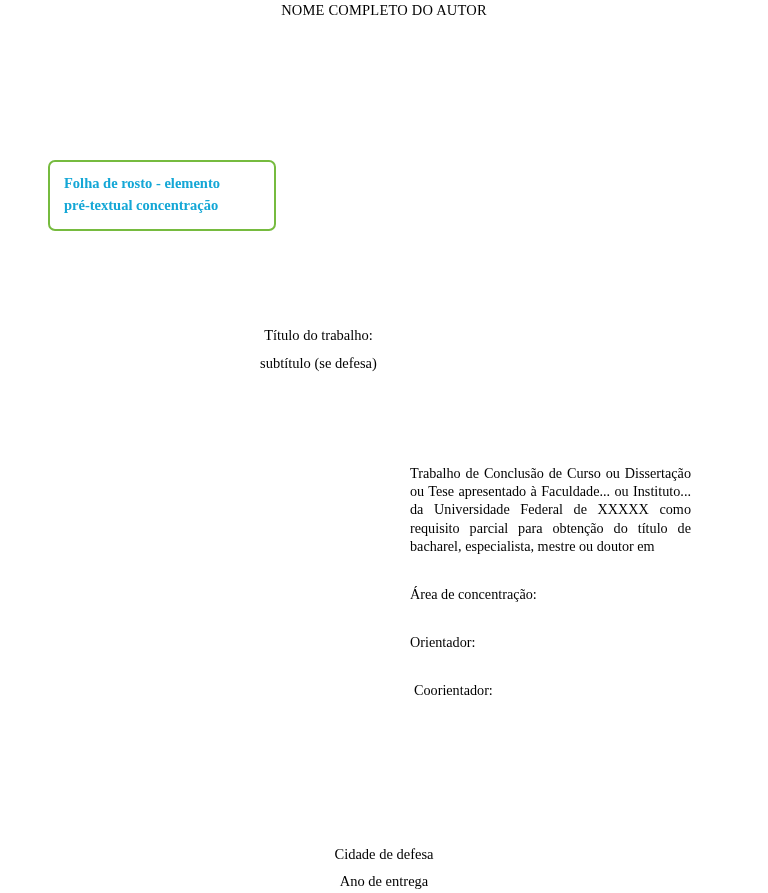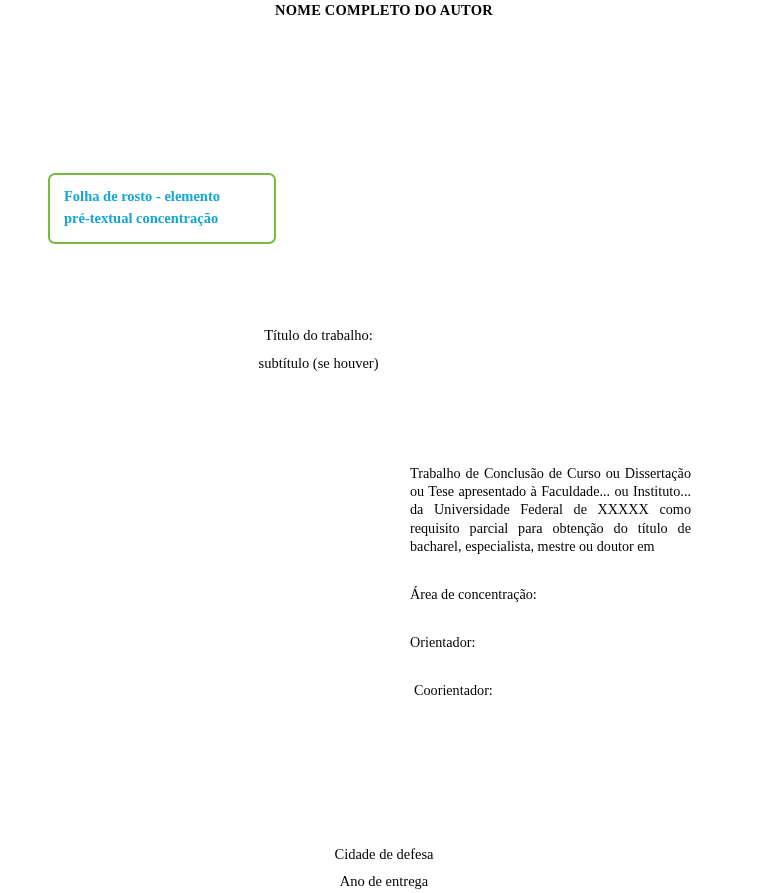--- a/index.html
+++ b/index.html
@@ -28,7 +28,6 @@
     font-size: 14.5px;
     letter-spacing: 0.2px;
     font-family: "Liberation Serif", "DejaVu Serif", serif;
-    font-weight: bold;
   }
 
   .callout {

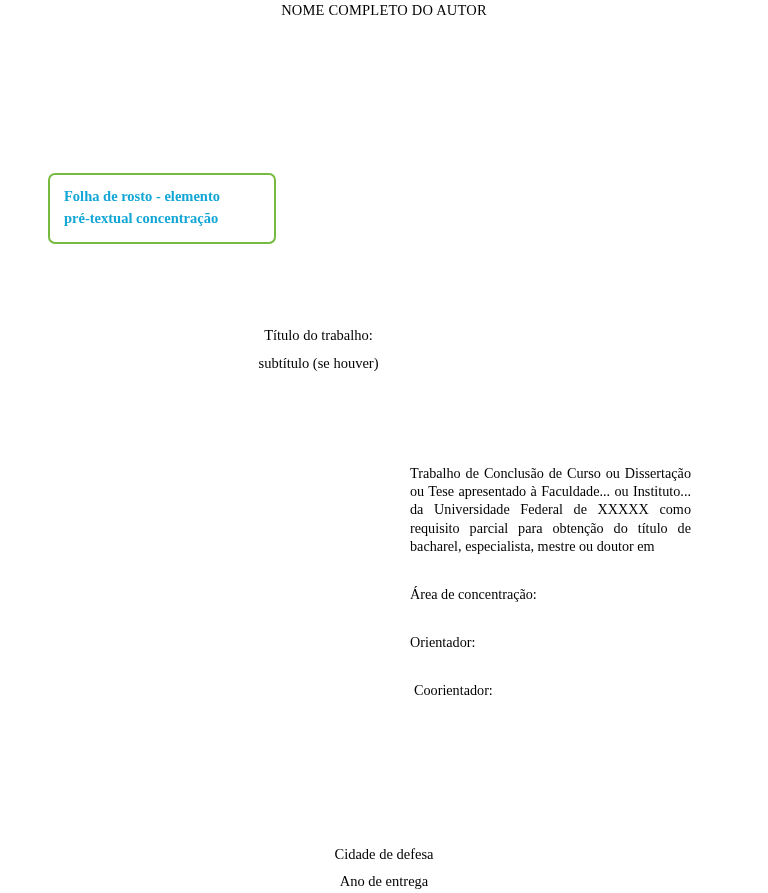--- a/index.html
+++ b/index.html
@@ -33,7 +33,7 @@
   .callout {
     position: absolute;
     left: 48px;
-    top: 173px;
+    top: 160px;
     width: 228px;
     box-sizing: border-box;
     border: 2px solid #76bb3f;

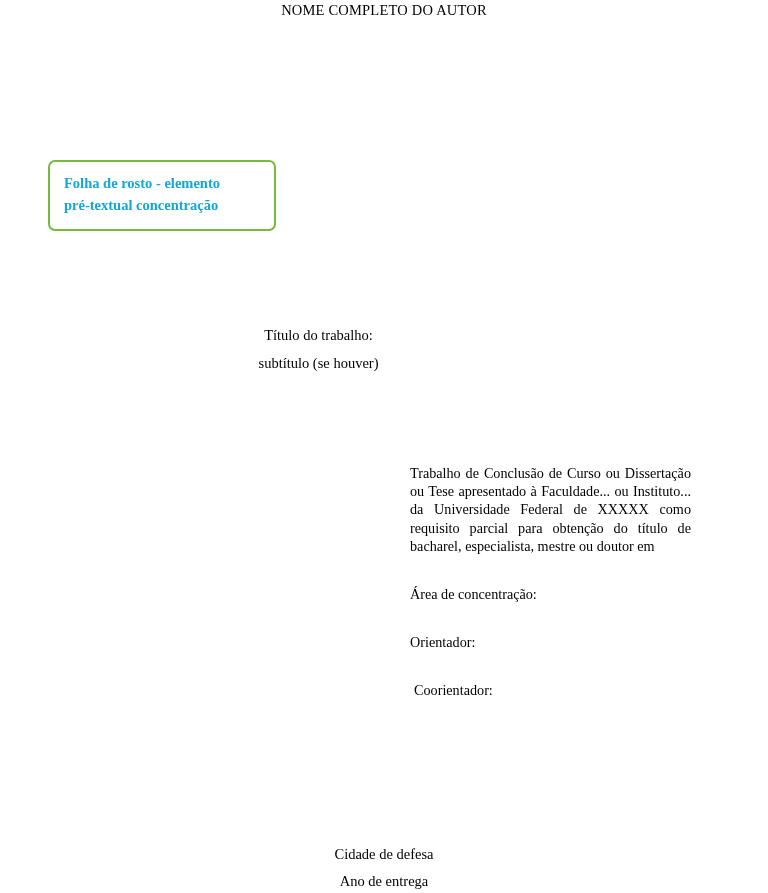--- a/index.html
+++ b/index.html
@@ -121,7 +121,7 @@
 
   <div class="title-block">
     <div class="title-main">Título do trabalho:</div>
-    <div class="title-sub">subtítulo (se houver)</div>
+    <div class="title-sub">subtítulo (se defesa)</div>
   </div>
 
   <div class="note-block">

